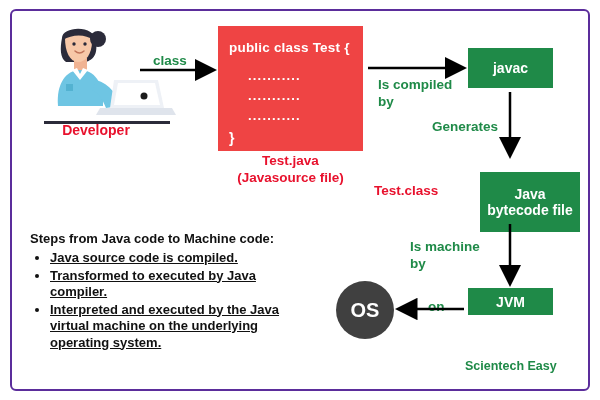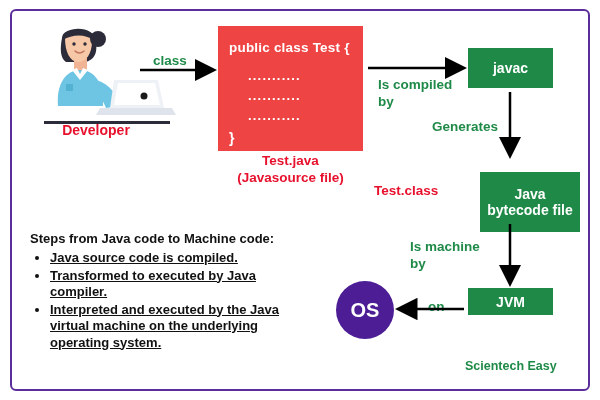--- a/index.html
+++ b/index.html
@@ -139,7 +139,7 @@
     width: 58px;
     height: 58px;
     border-radius: 50%;
-    background: #4c1d95;
+    background: #404040;
     color: #ffffff;
     font-weight: bold;
     font-size: 20px;

